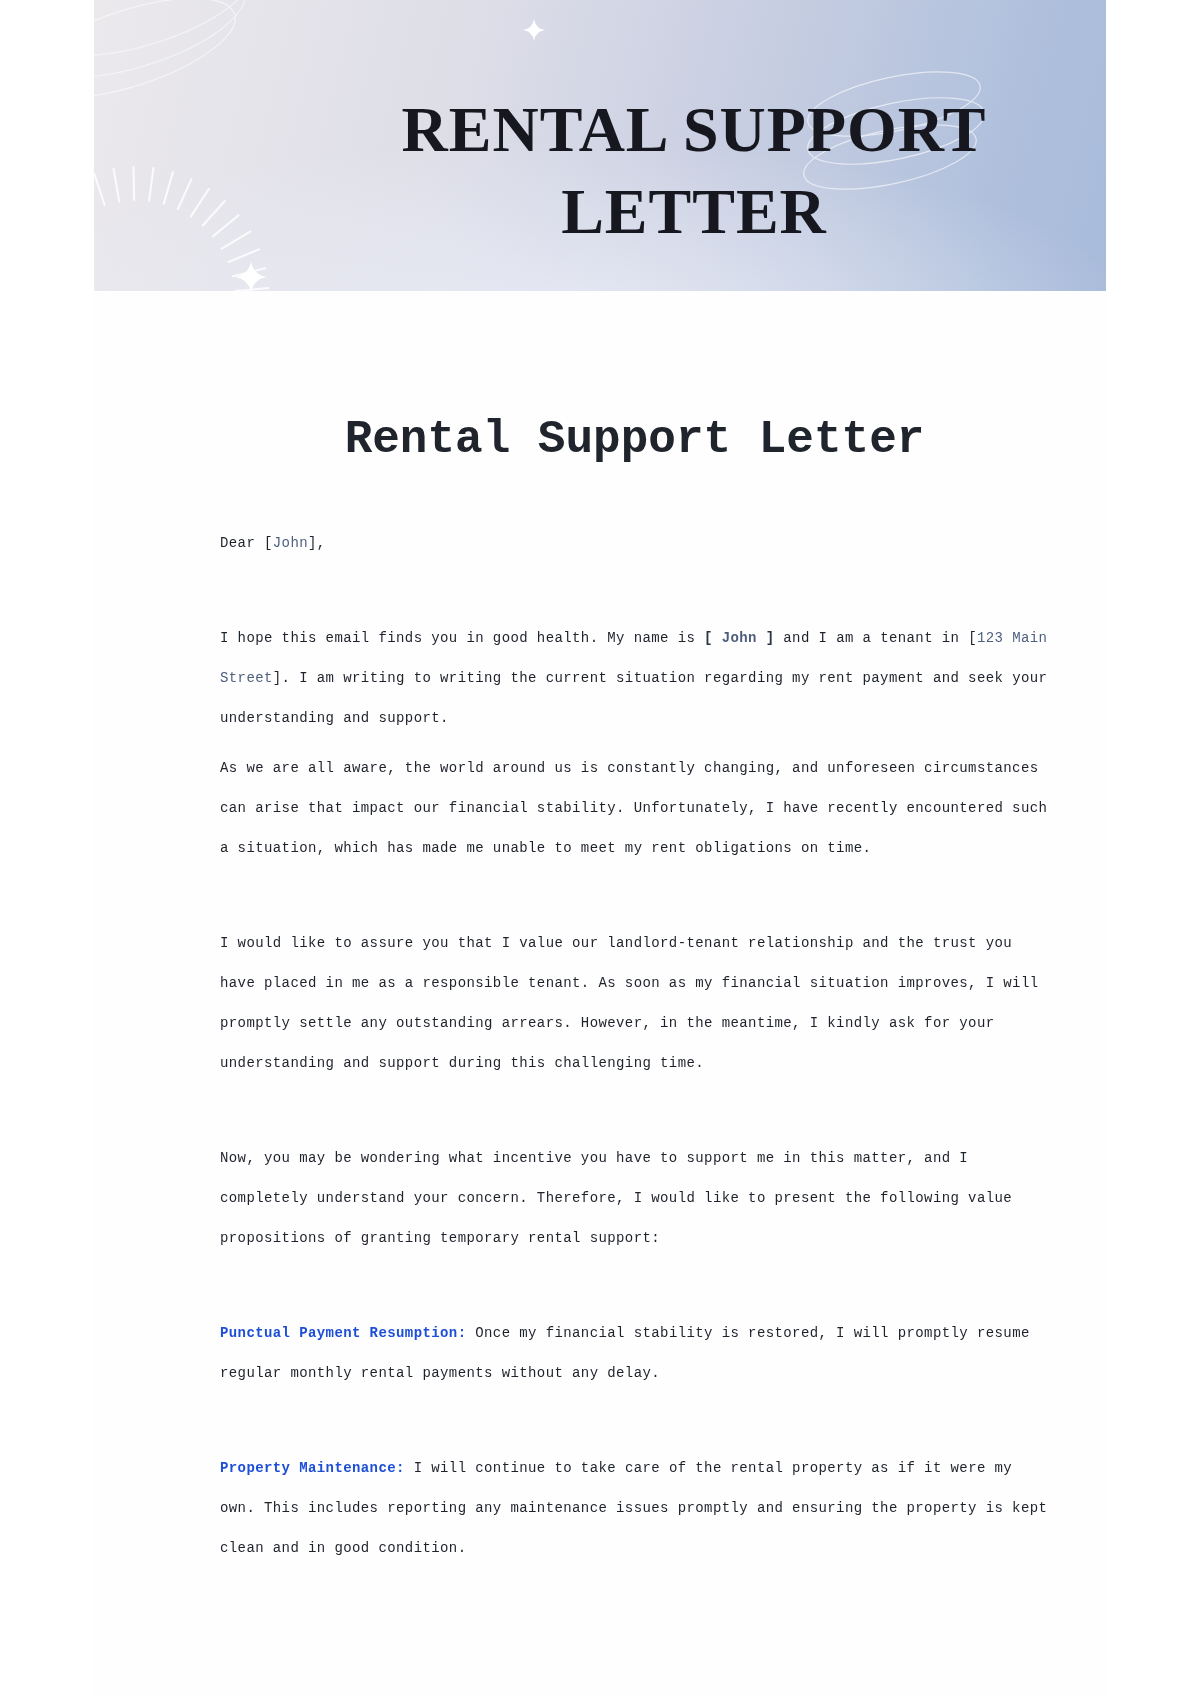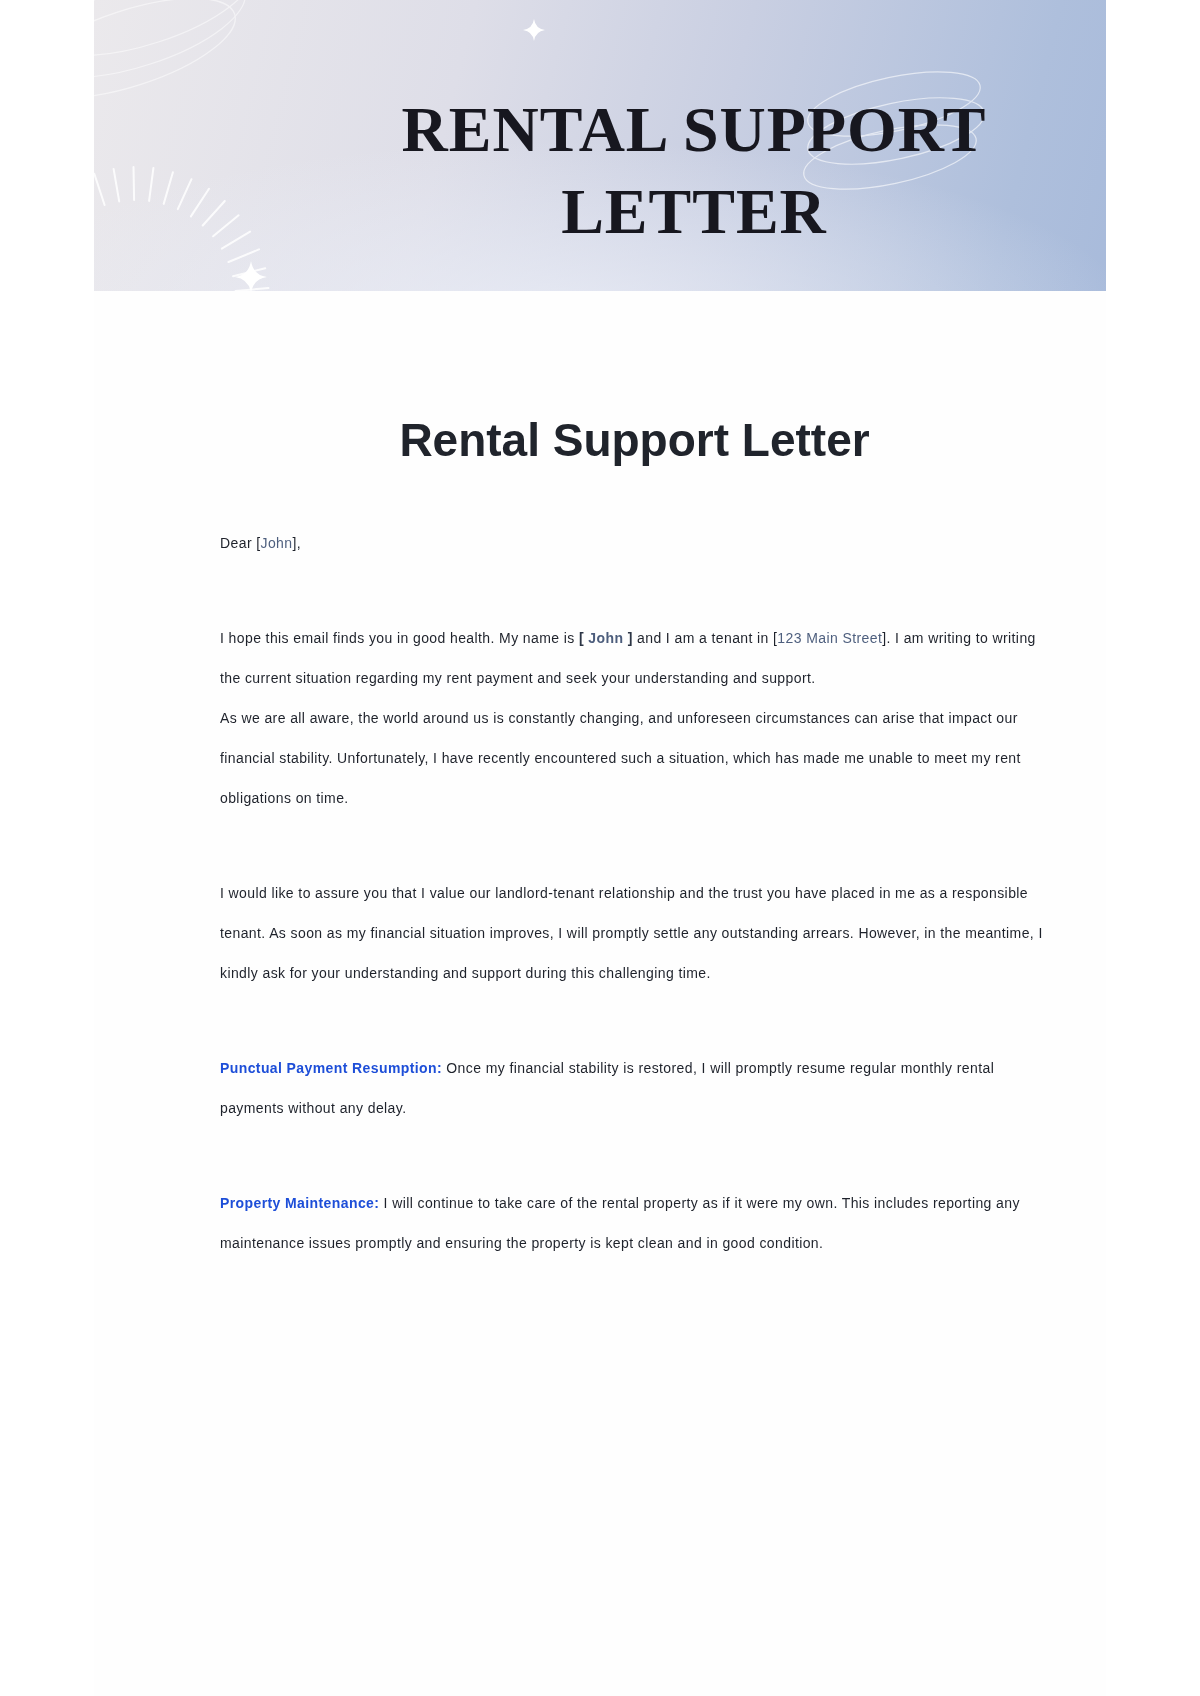--- a/index.html
+++ b/index.html
@@ -35,6 +35,7 @@
     position:relative;
     padding:0 57px 0 126px;
     color:#1e222b;
+    font-family:Liberation Mono, monospace;
   }
   .heading{
     margin:121px 0 0 0;

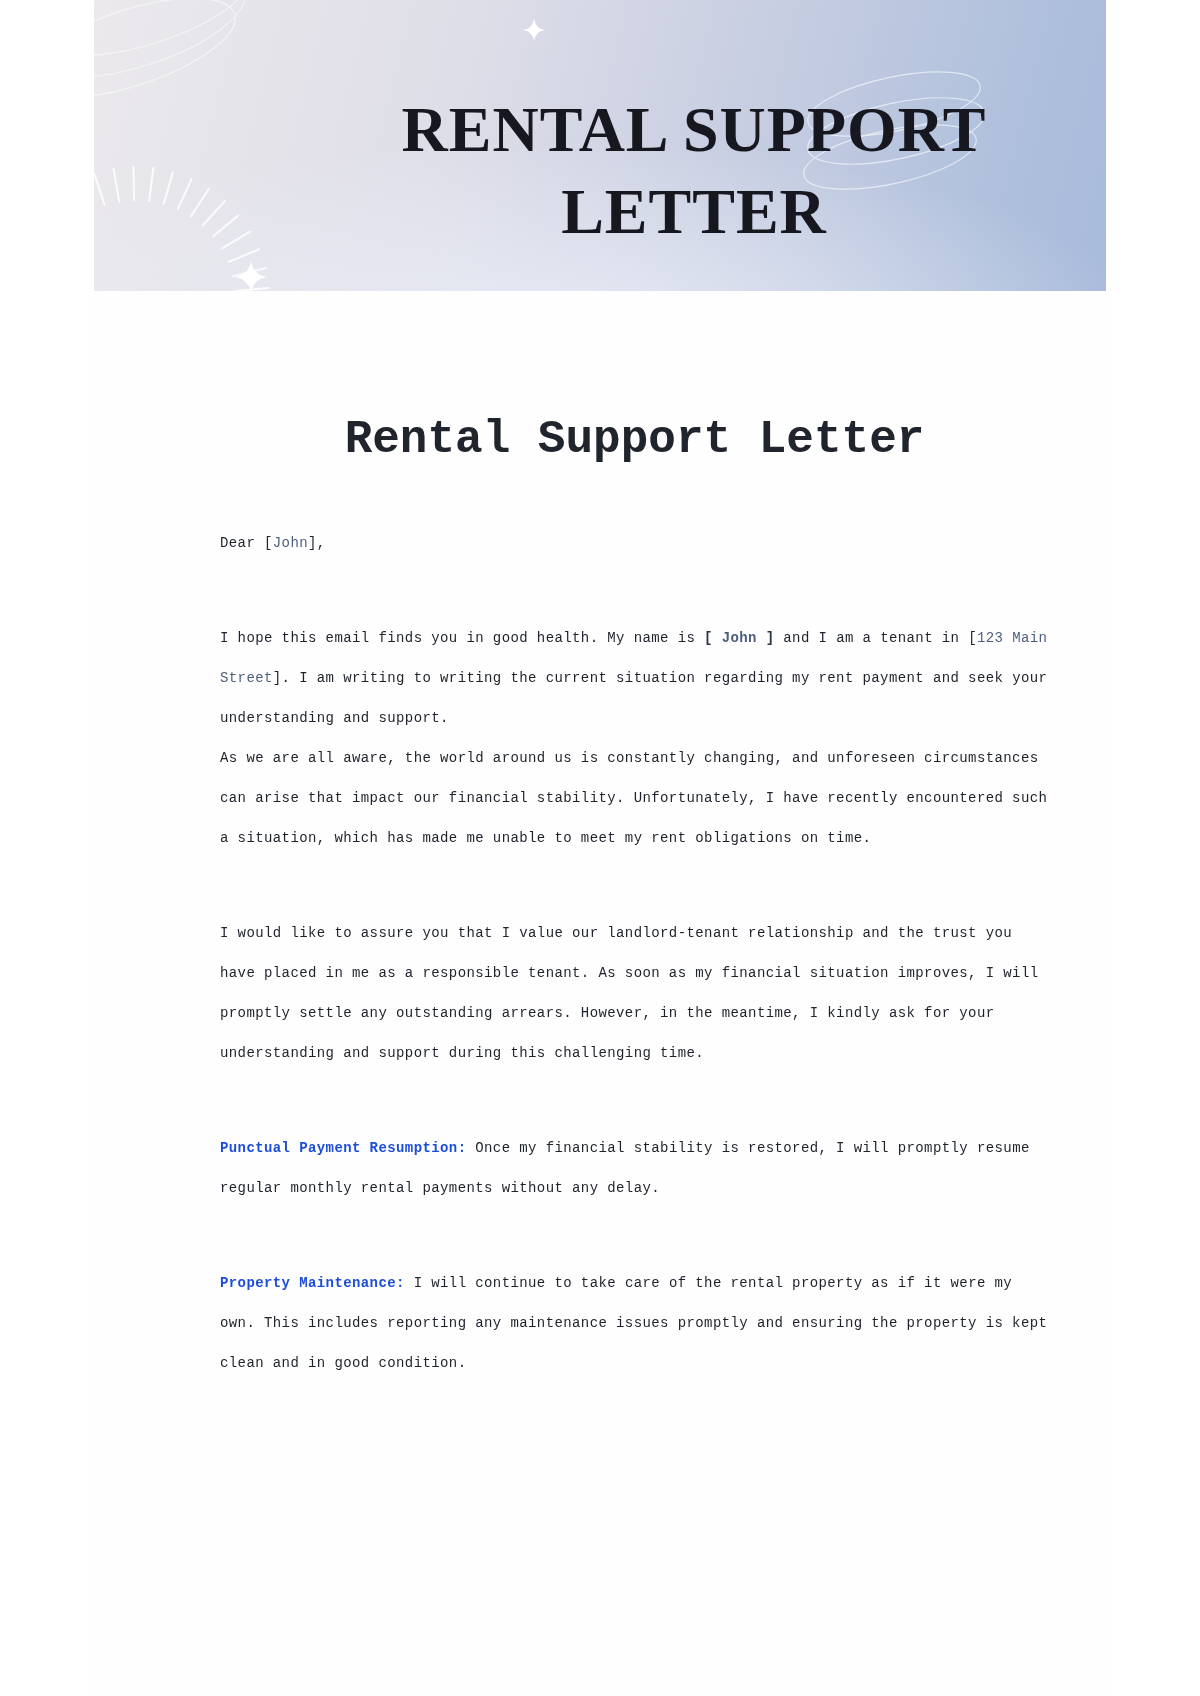--- a/index.html
+++ b/index.html
@@ -54,7 +54,7 @@
     color:#1e222b;
     max-width:952px;
   }
-  .para.cont{margin-top:0;}
+  .para.cont{margin-top:10px;}
   .ph{color:#4e5f7e;}          
   .ph-b{color:#4c5d7c;font-weight:bold;}
   .br-b{color:#2c3545;font-weight:bold;}

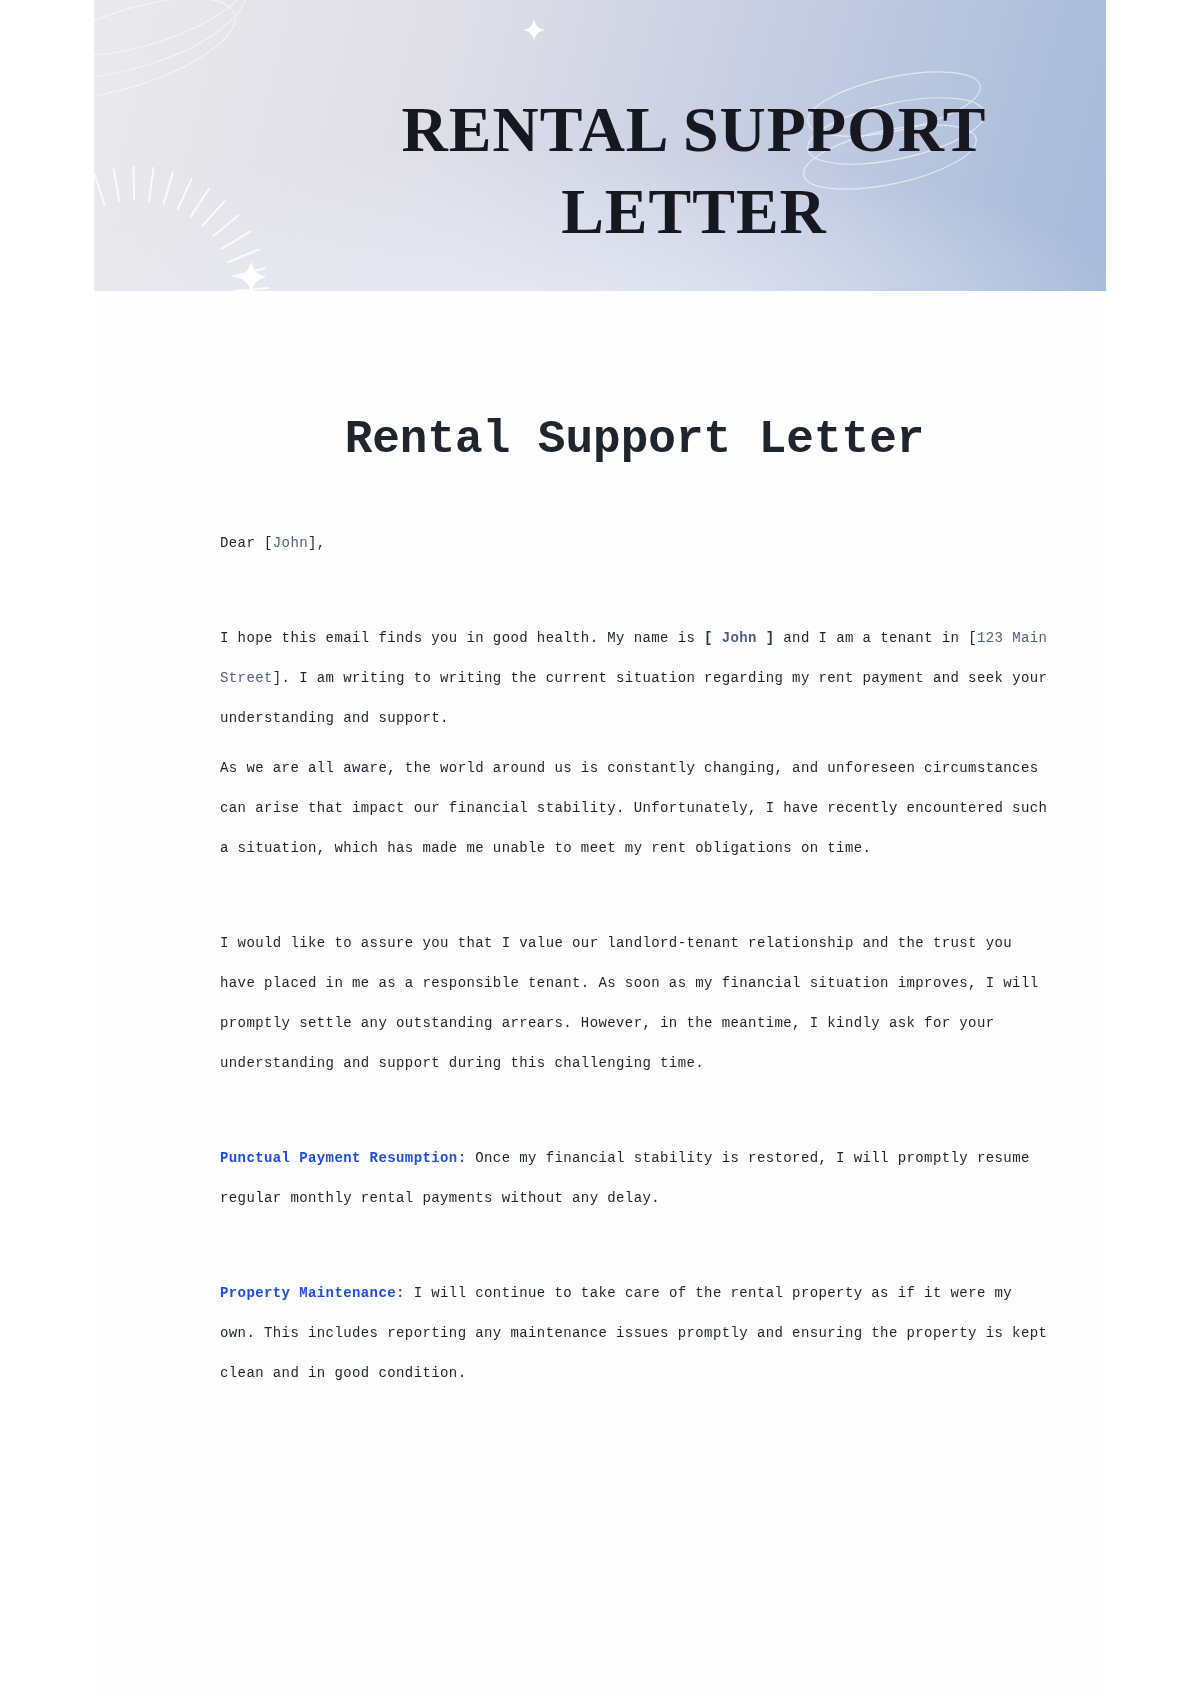--- a/index.html
+++ b/index.html
@@ -153,6 +153,7 @@
 
     <p class="para">I would like to assure you that I value our landlord-tenant relationship and the trust you have placed in me as a responsible tenant. As soon as my financial situation improves, I will promptly settle any outstanding arrears. However, in the meantime, I kindly ask for your understanding and support during this challenging time.</p>
 
+    <p class="para">Now, you may be wondering what incentive you have to support me in this matter, and I completely understand your concern. Therefore, I would like to present the following value propositions of granting temporary rental support:</p>
 
     <p class="para"><span class="lead">Punctual Payment Resumption:</span><span> Once my financial stability is restored, I will promptly resume regular monthly rental payments without any delay.</span></p>
 

